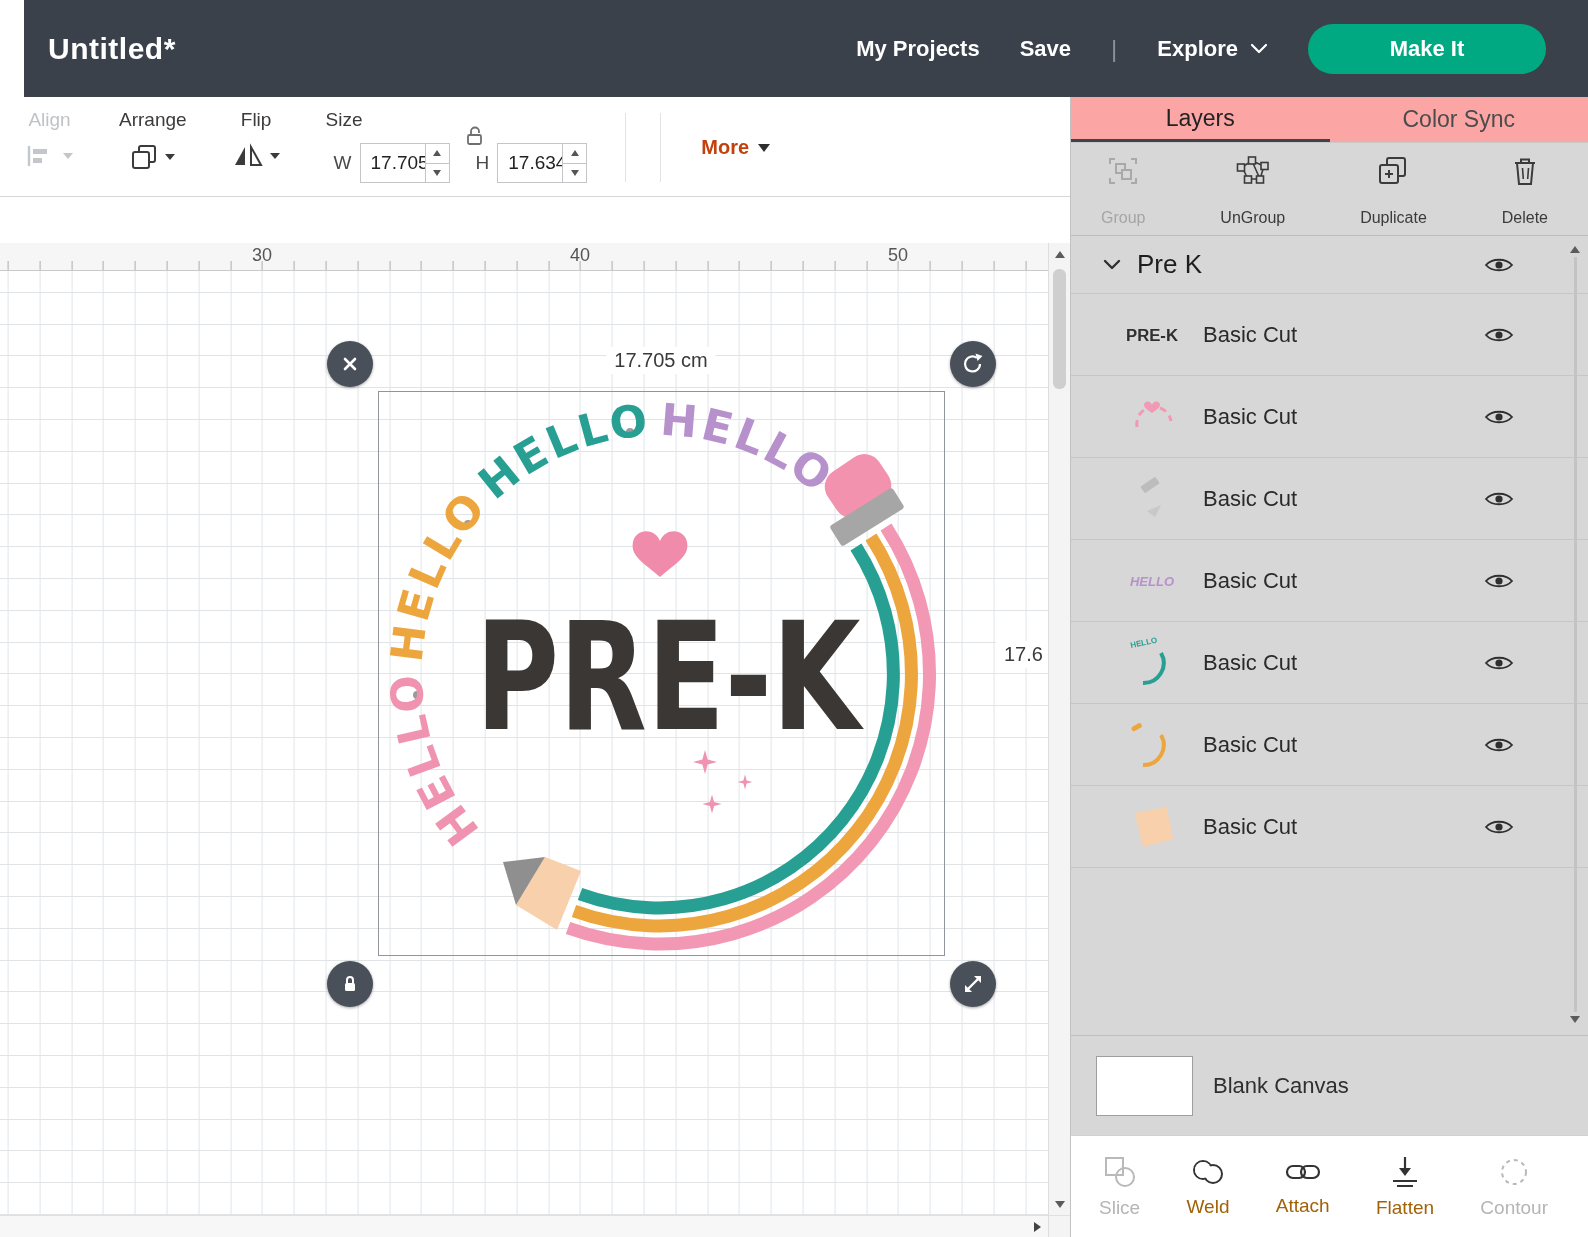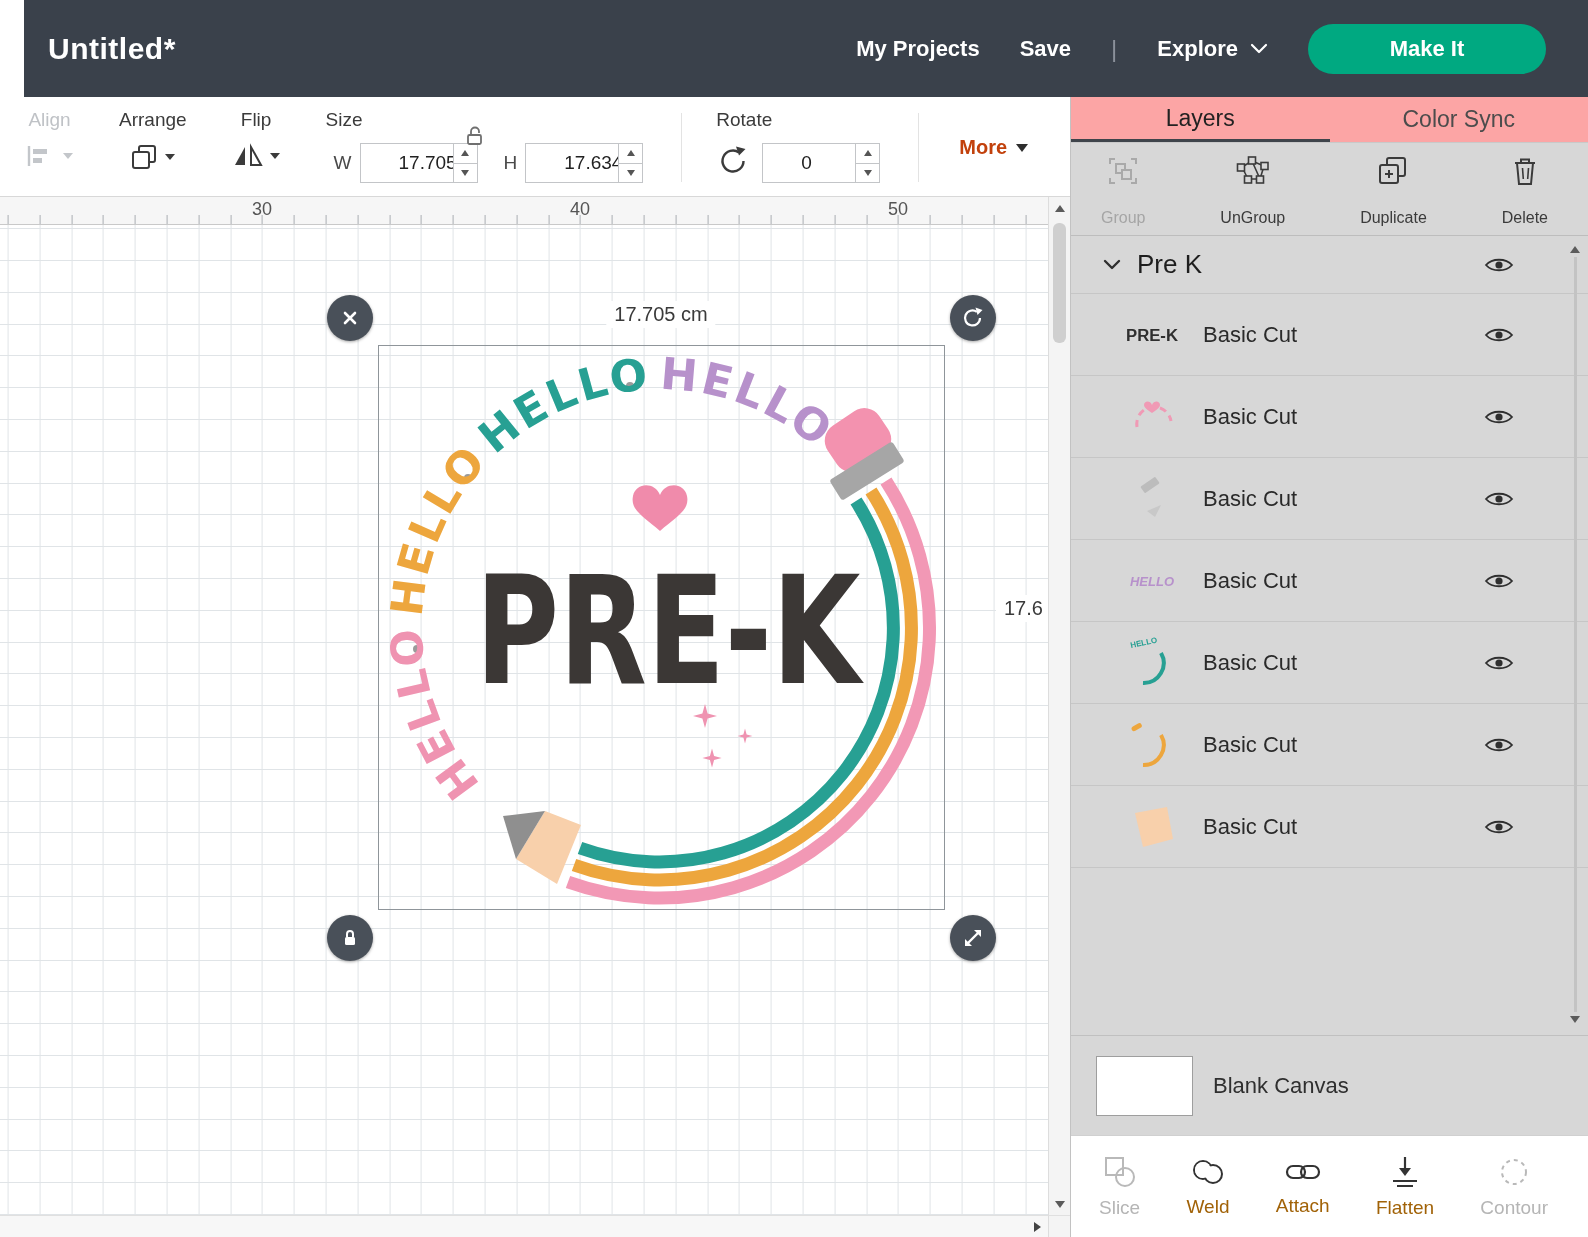--- a/index.html
+++ b/index.html
@@ -214,28 +214,6 @@
 
         <div class="vdiv"></div>
 
-        <div class="group-col">
-          <div class="tool-label">Rotate</div>
-          <div class="dim-row">
-            <span style="margin-right:12px; cursor:pointer">
-              <svg width="34" height="34" viewBox="0 0 34 34">
-                <path d="M27.5 17 a10.5 10.5 0 1 1 -4.5 -8.6" fill="none" stroke="#3b3b3b" stroke-width="2.4"></path>
-                <polygon points="20,2.5 29.5,5 23,11.5" fill="#3b3b3b"></polygon>
-              </svg>
-            </span>
-            <div class="num-box">
-              <input value="0" style="">
-              <div class="stepper">
-                <div class="step">
-                    <span class="tri-up-s"></span>
-                  </div>
-                <div class="step">
-                    <span class="tri-down-s"></span>
-                  </div>
-              </div>
-            </div>
-          </div>
-        </div>
 
         <div class="vdiv"></div>
 

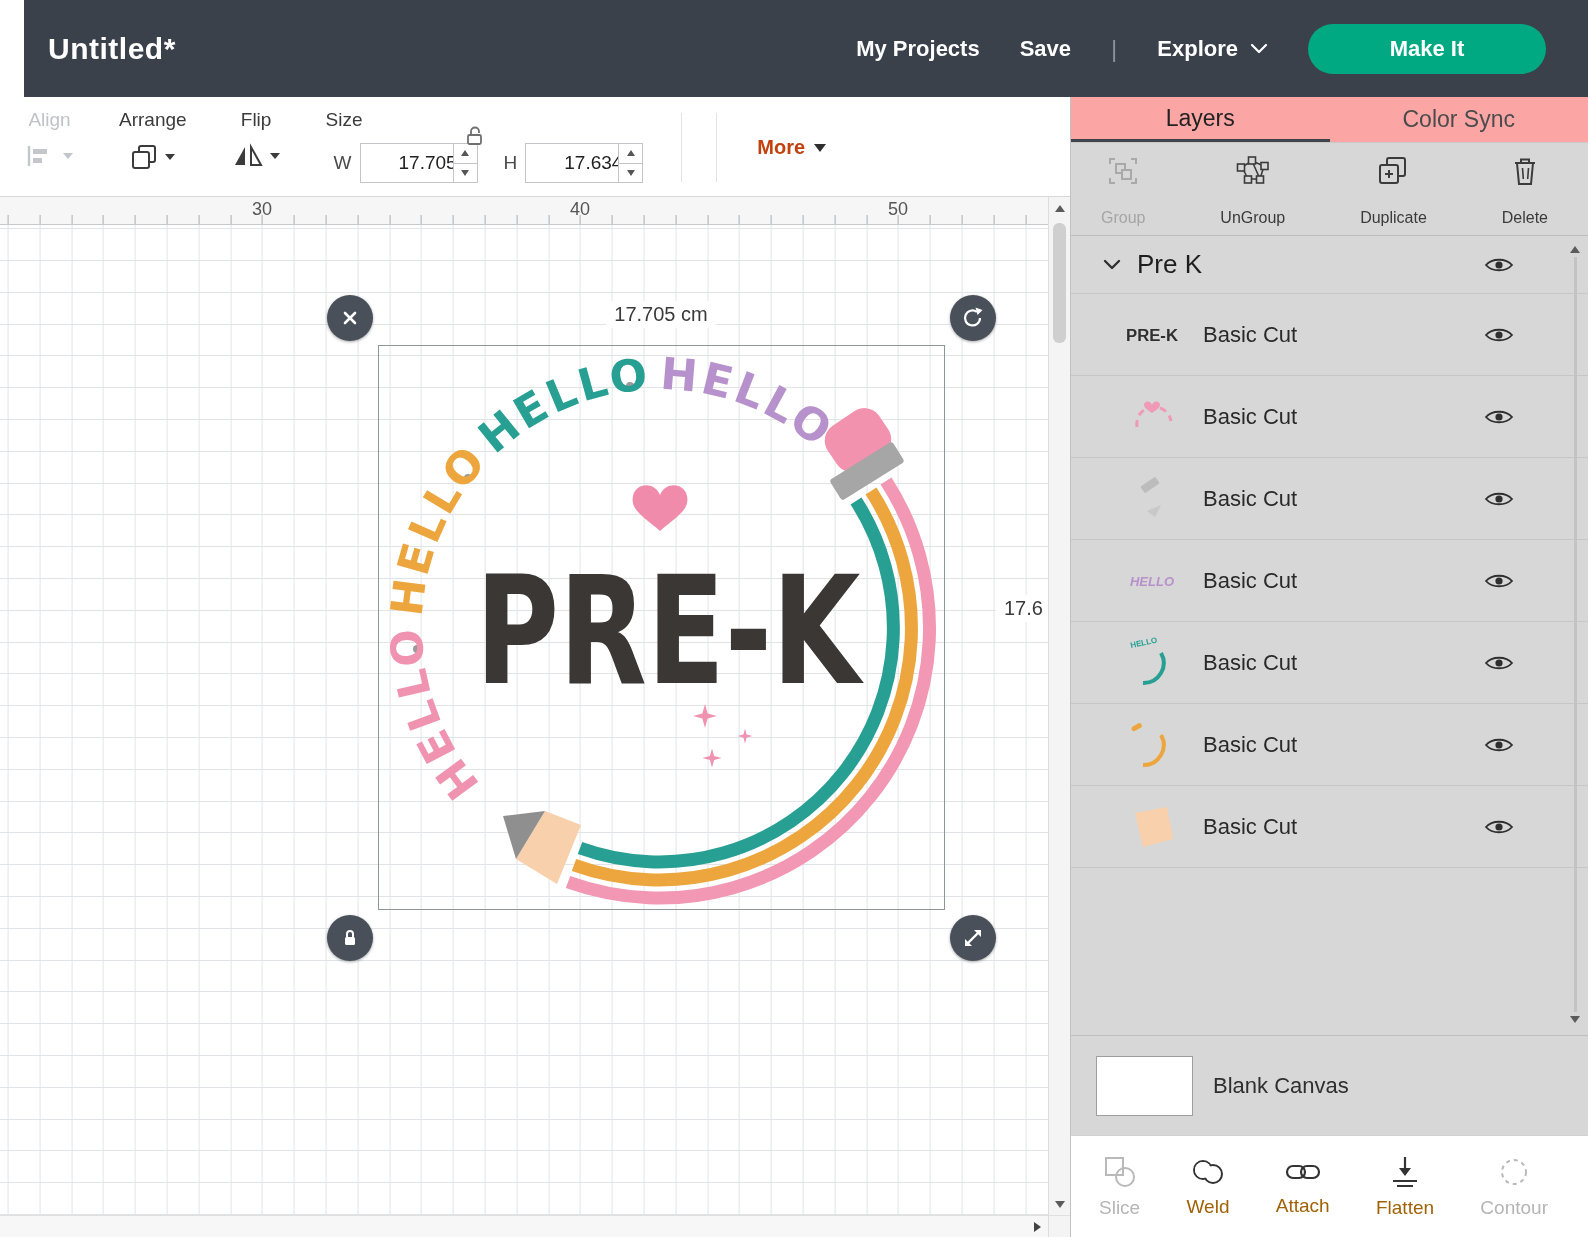--- a/index.html
+++ b/index.html
@@ -35,7 +35,7 @@
   .dim-row { display:flex; align-items:center; }
   .dim-letter { font-size:19px; color:#4a4a4a; margin:0 8px; }
   .num-box { display:flex; border:1px solid #c3c5c8; background:#fff; height:40px; }
-  .num-box input { width:64px; border:none; outline:none; font-size:19px; padding-left:10px; color:#222; font-family:inherit;margin-left:28px; }
+  .num-box input { width:64px; border:none; outline:none; font-size:19px; padding-left:10px; color:#222; font-family:inherit; }
   .stepper { width:24px; border-left:1px solid #c3c5c8; display:flex; flex-direction:column; }
   .step { flex:1; display:flex; align-items:center; justify-content:center; cursor:pointer; }
   .step + .step { border-top:1px solid #c3c5c8; }

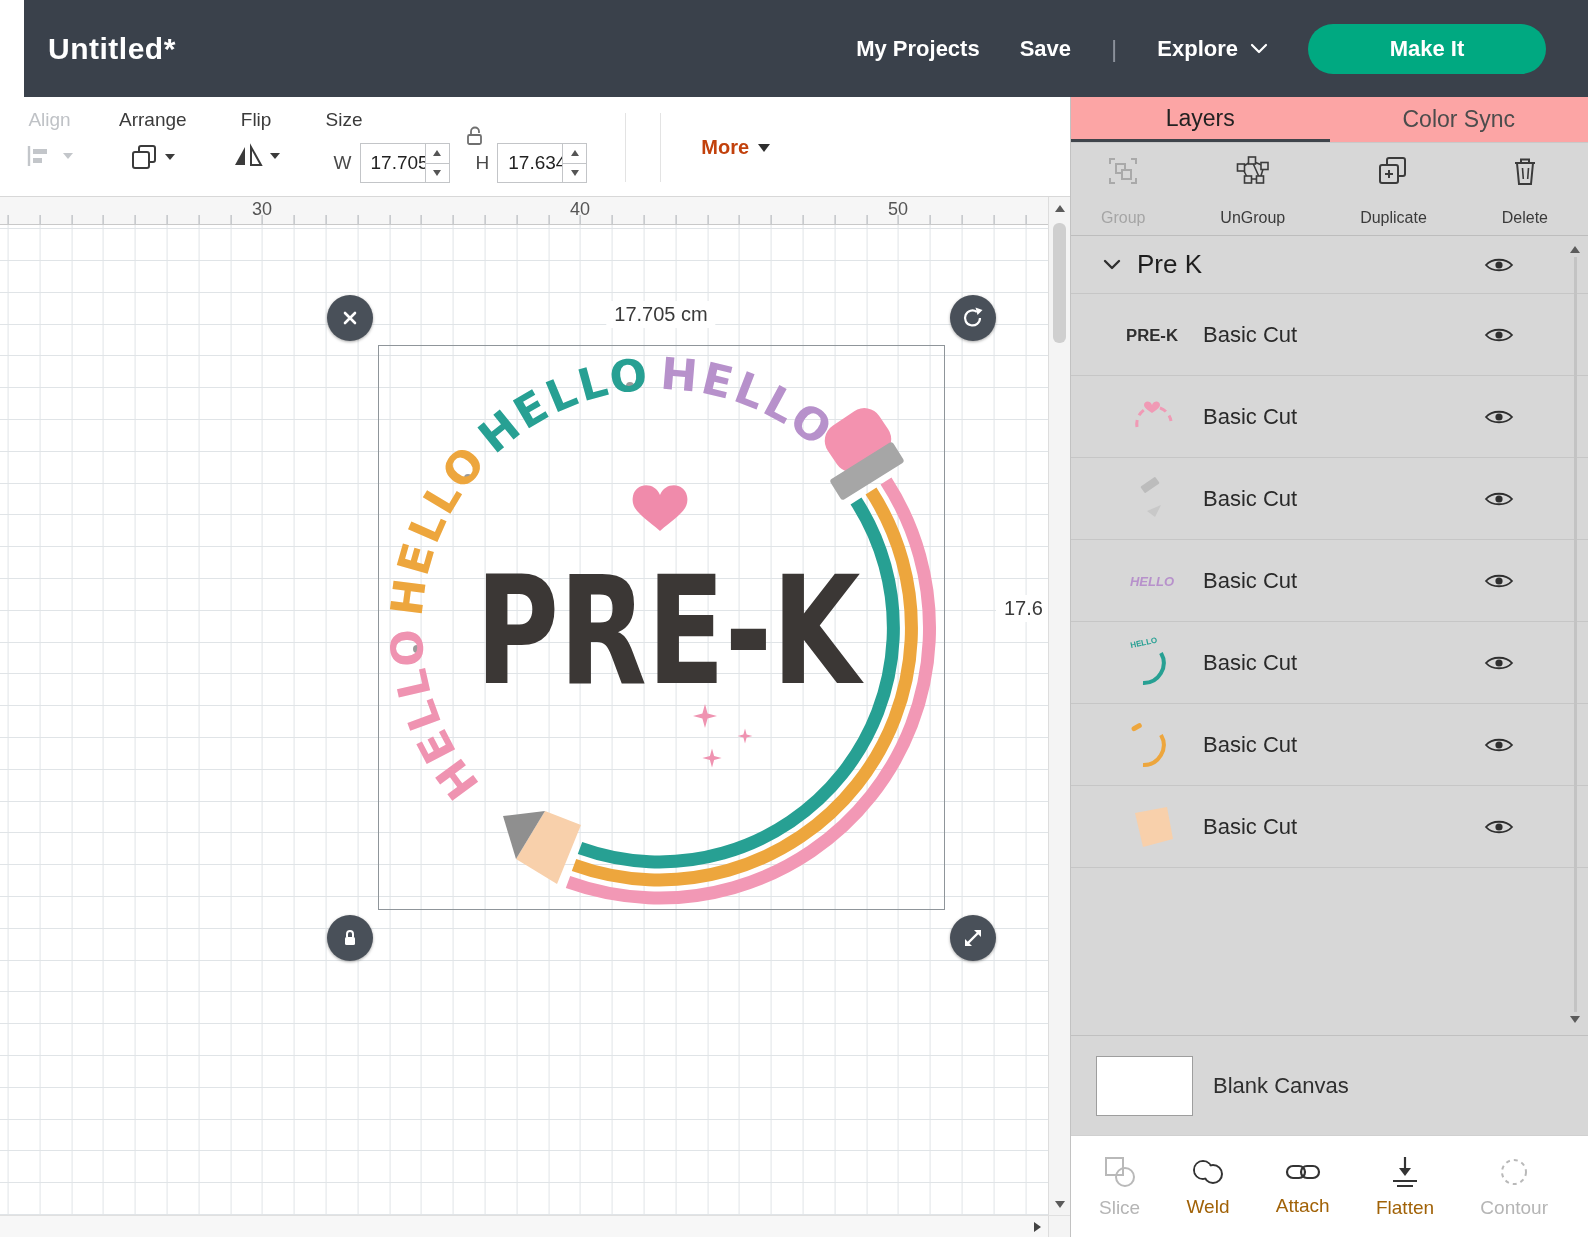--- a/index.html
+++ b/index.html
@@ -49,7 +49,7 @@
 
   
   .canvas-zone { flex:1; display:flex; flex-direction:column; min-height:0; }
-  .canvas-main { flex:1; display:flex; min-height:0; }
+  .canvas-main { flex:1; display:flex; min-height:0;margin-top:46px; }
   .canvas-col { flex:1; display:flex; flex-direction:column; min-width:0; }
   .ruler { height:28px; background:#f6f6f6; border-bottom:1px solid #c9c9c9; position:relative; flex:none; }
   .ruler::after { content:""; position:absolute; left:0; right:0; bottom:0; height:9px;

